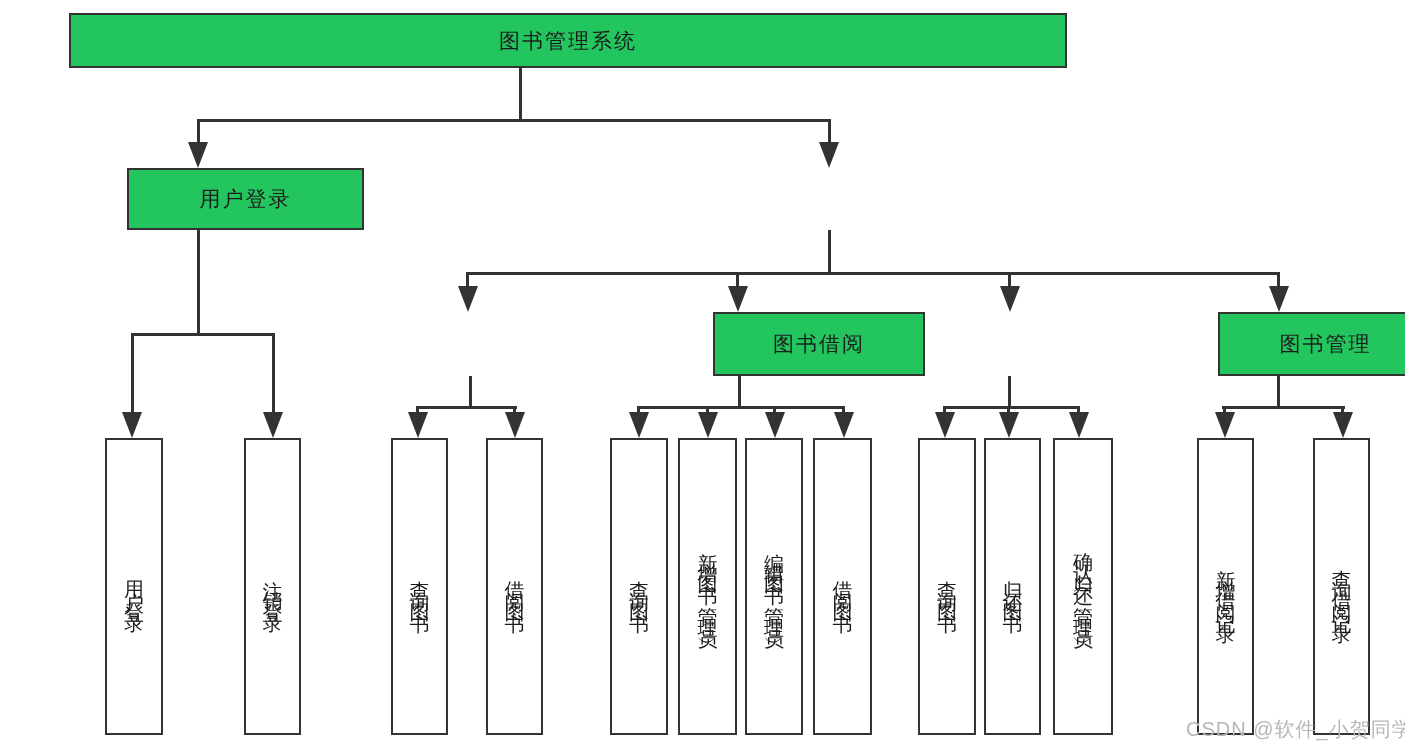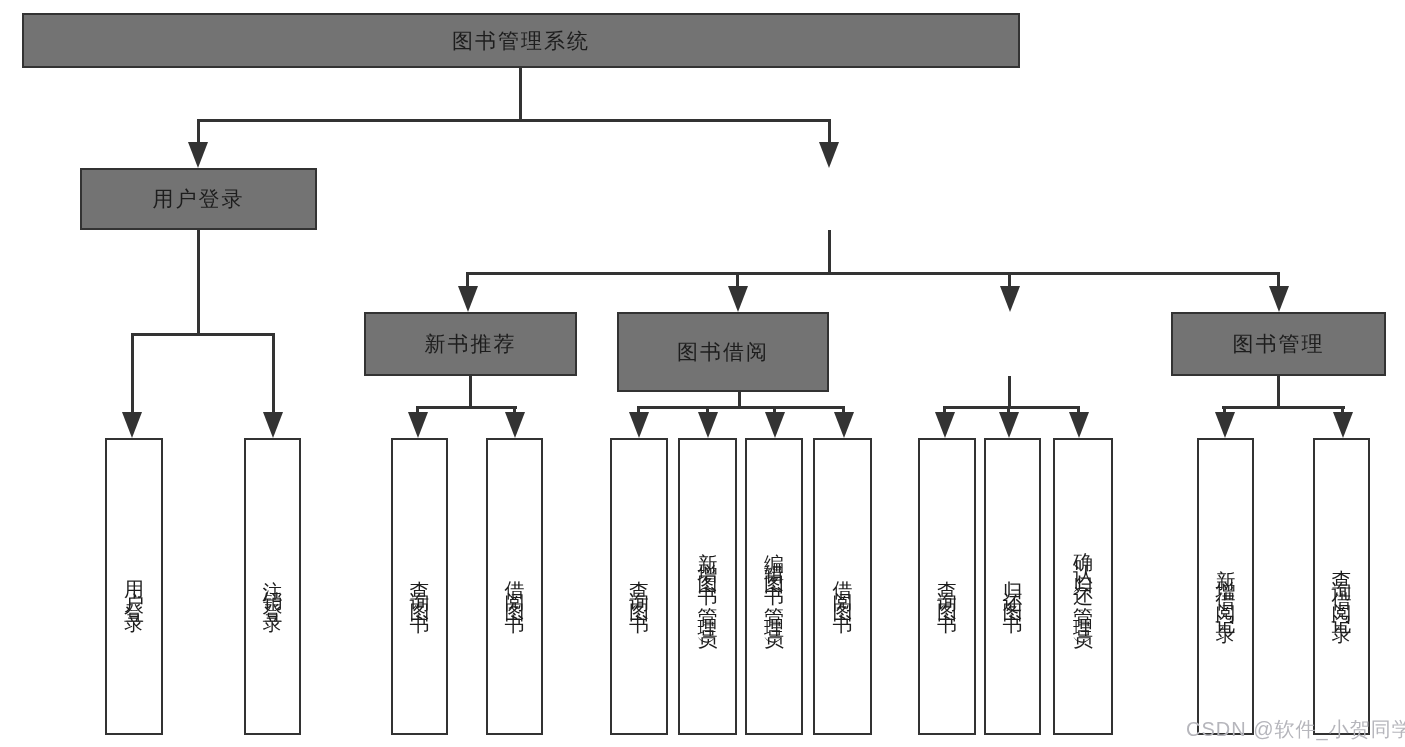--- a/index.html
+++ b/index.html
@@ -8,9 +8,9 @@
     font-family:"Liberation Sans",sans-serif;overflow:hidden;
   }
   .box{
-    position:absolute;box-sizing:border-box;background:#737373;
+    position:absolute;box-sizing:border-box;background:#22c55e;
     border:2px solid #333;display:flex;align-items:center;justify-content:center;
-    font-size:21px;color:#1d1d1d;letter-spacing:2px;z-index:2;
+    font-size:21px;color:#1d1d1d;letter-spacing:2px;z-index:2;margin-left:47px;
   }
   .leaf{
     position:absolute;box-sizing:border-box;background:#fff;

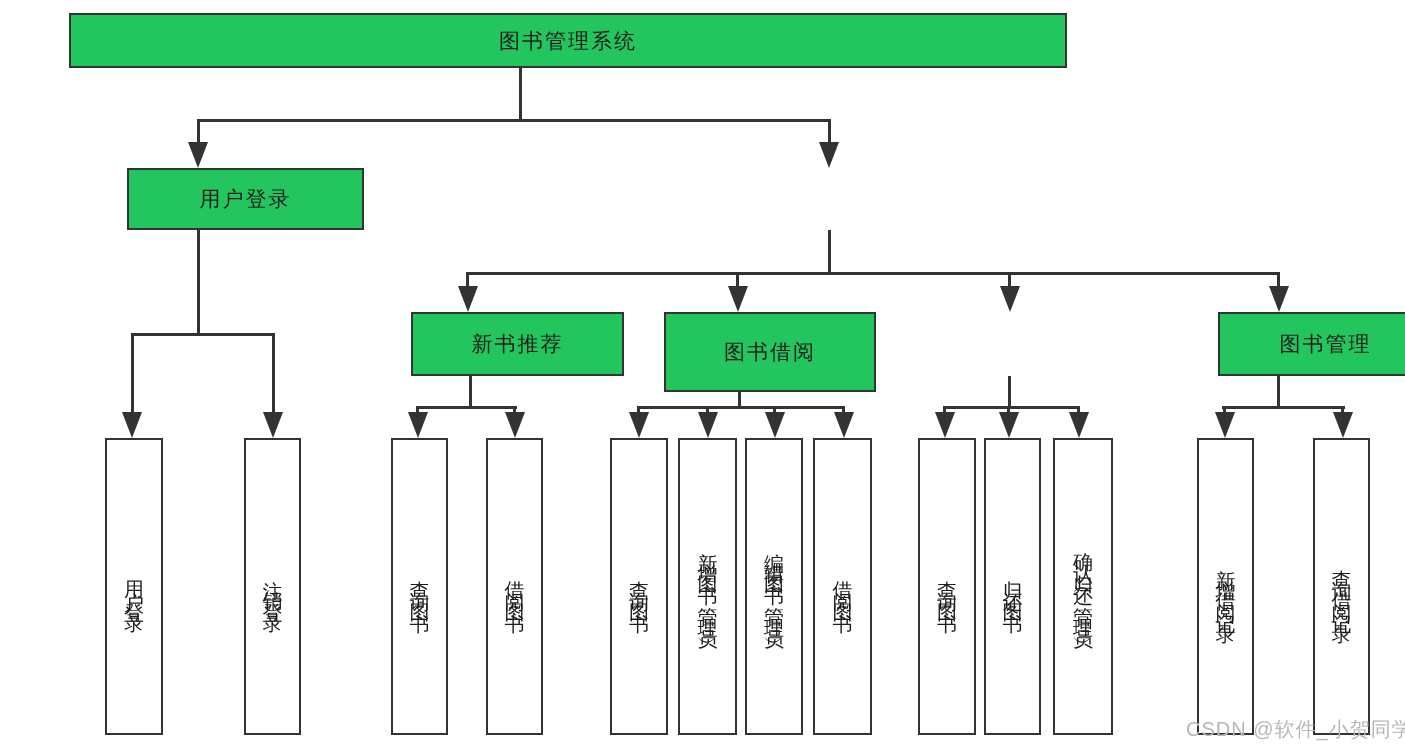--- a/index.html
+++ b/index.html
@@ -42,7 +42,6 @@
 
   <div class="box" style="left:80px;top:168px;width:237px;height:62px;">用户登录</div>
 
-  <div class="box" style="left:364px;top:312px;width:213px;height:64px;">新书推荐</div>
   <div class="box" style="left:617px;top:312px;width:212px;height:80px;">图书借阅</div>
   <div class="box" style="left:1171px;top:312px;width:215px;height:64px;">图书管理</div>
 

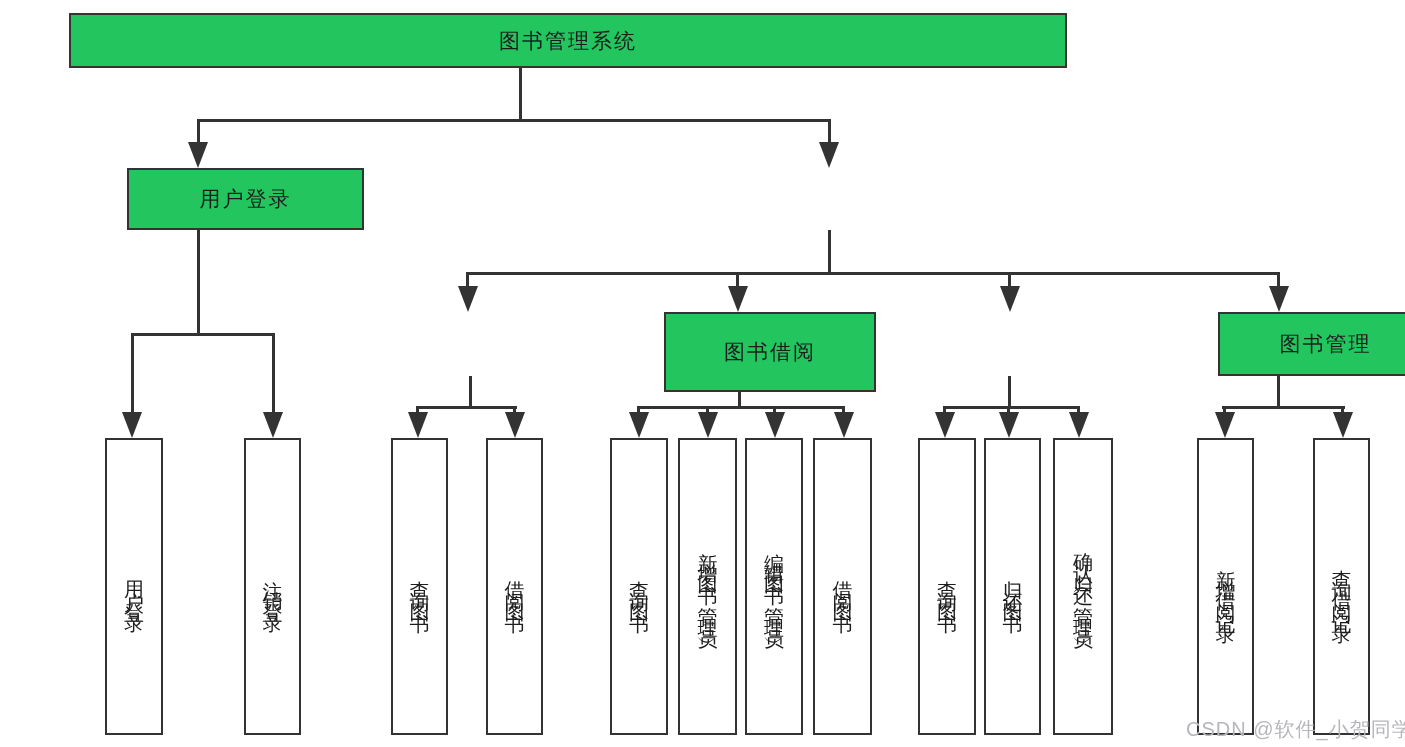--- a/index.html
+++ b/index.html
@@ -42,7 +42,7 @@
 
   <div class="box" style="left:80px;top:168px;width:237px;height:62px;">用户登录</div>
 
-  <div class="box" style="left:617px;top:312px;width:212px;height:80px;">图书借阅</div>
+  <div class="box" style="left:666px;top:312px;width:212px;height:64px;">图书借阅</div>
   <div class="box" style="left:1171px;top:312px;width:215px;height:64px;">图书管理</div>
 
   <div class="leaf" style="left:105px;width:58px;">

